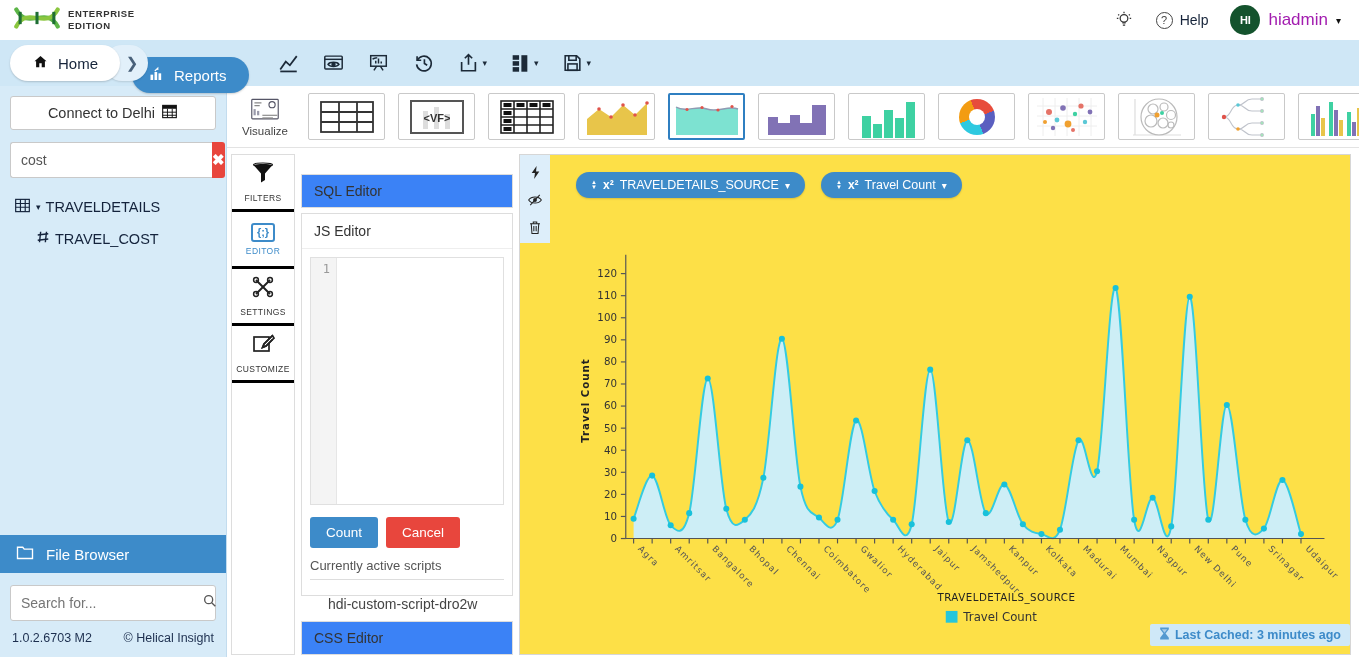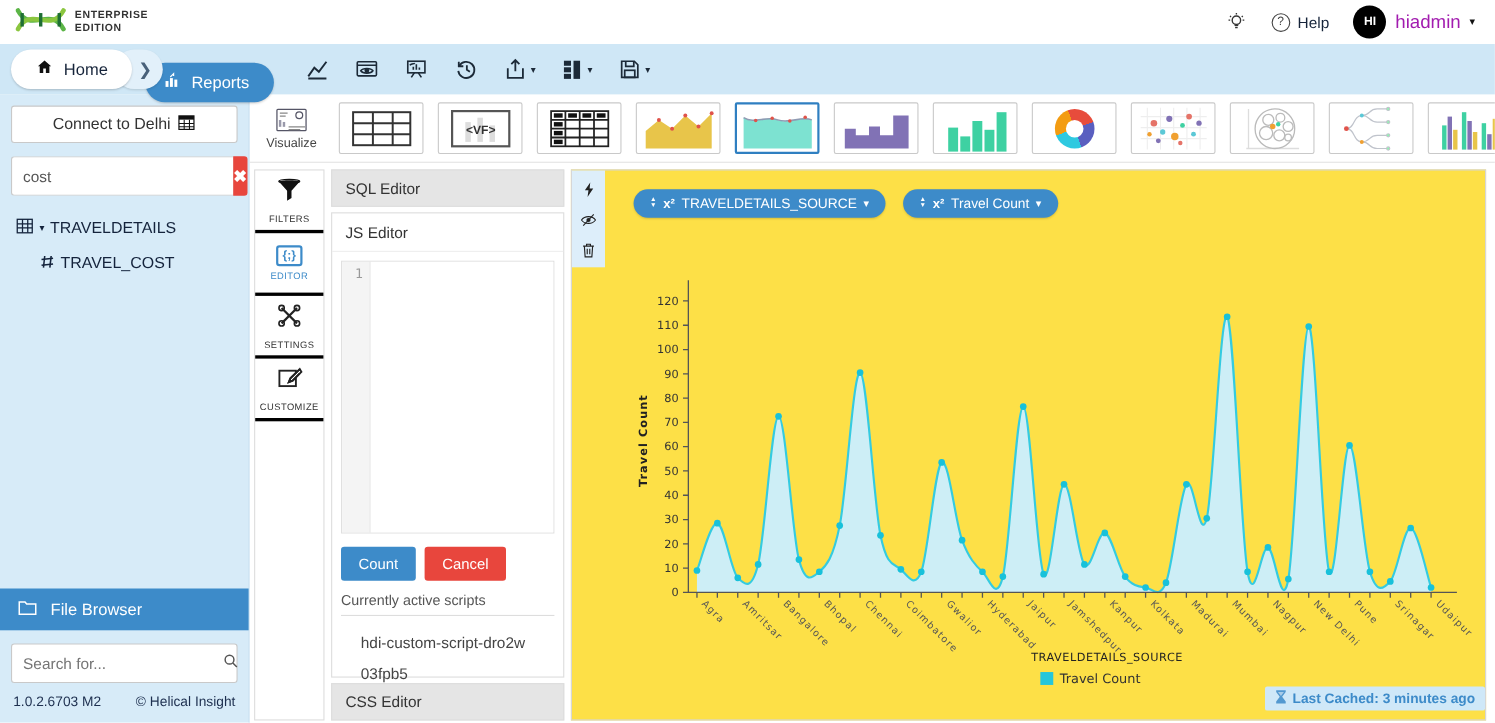--- a/index.html
+++ b/index.html
@@ -15,7 +15,7 @@
   .help{display:flex;align-items:center;gap:7px;font-size:14px;color:#16243a;cursor:pointer;}
   .qmark{width:17px;height:17px;border:1.4px solid #444;border-radius:50%;font-size:11px;display:flex;align-items:center;justify-content:center;color:#444;}
   .user{display:flex;align-items:center;gap:8px;cursor:pointer;}
-  .avatar{width:30px;height:30px;border-radius:50%;background:#000000;color:#fff;font-size:11px;font-weight:bold;display:flex;align-items:center;justify-content:center;}
+  .avatar{width:30px;height:30px;border-radius:50%;background:#14532d;color:#fff;font-size:11px;font-weight:bold;display:flex;align-items:center;justify-content:center;}
   .uname{font-size:17px;color:#a21caf;}
   .caret{font-size:10px;color:#111;}
 

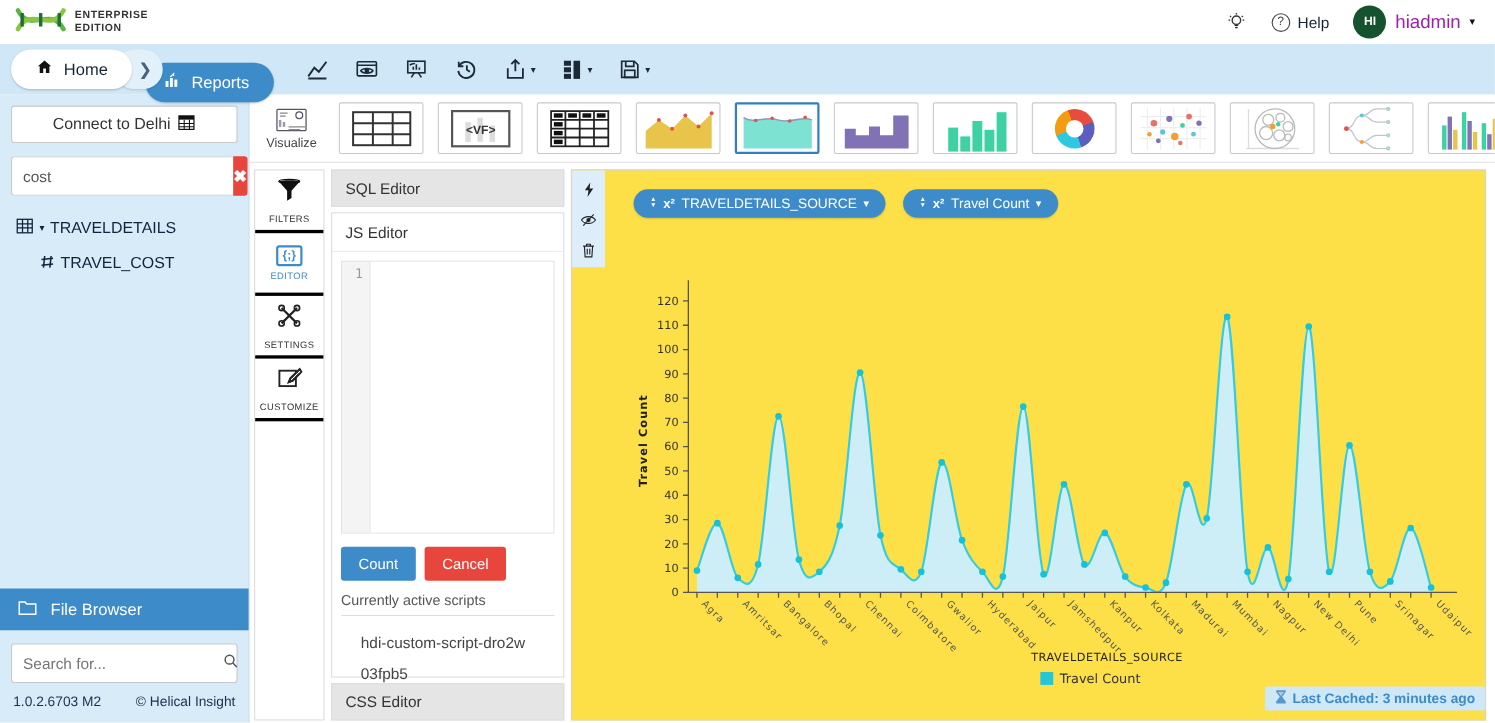--- a/index.html
+++ b/index.html
@@ -72,7 +72,7 @@
 
   
   .editor-col{width:212px;display:flex;flex-direction:column;gap:5px;flex-shrink:0;}
-  .panel-box{border:1px solid #ddd;padding:8px 12px;font-size:14px;color:#333;background:#e5e5e5;}
+  .panel-box{border:1px solid #ddd;padding:8px 12px;font-size:14px;color:#333;background:#3b82f6;margin-top:20px;}
   .js-box{border:1px solid #ddd;flex:1;display:flex;flex-direction:column;min-height:0;background:#fff;}
   .js-head{padding:9px 12px;font-size:14px;color:#333;border-bottom:1px solid #eee;}
   .code-area{display:flex;border:1px solid #e0e0e0;height:248px;margin:8px 8px 0 8px;flex-shrink:0;}

